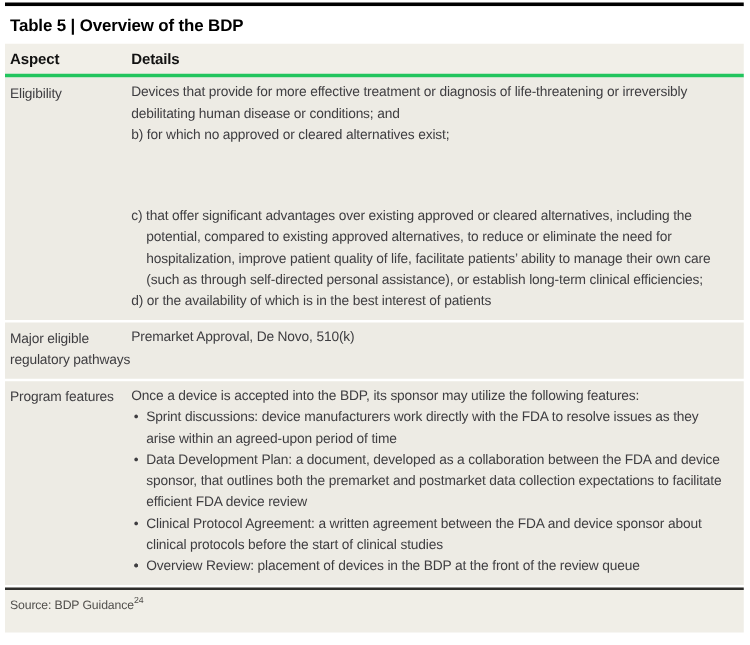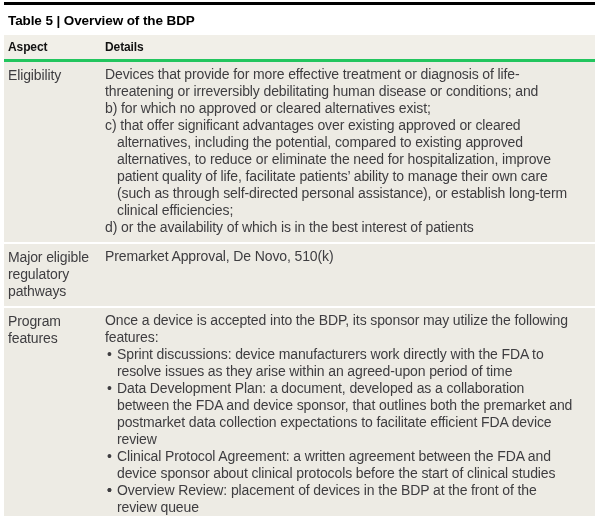--- a/index.html
+++ b/index.html
@@ -52,7 +52,7 @@
     display: flex;
     background: #edebe4;
     padding: 4px 0 6px 0;
-    font-size: 14px;
+    font-size: 11px;
     line-height: 17px;
     letter-spacing: -0.12px;
   }

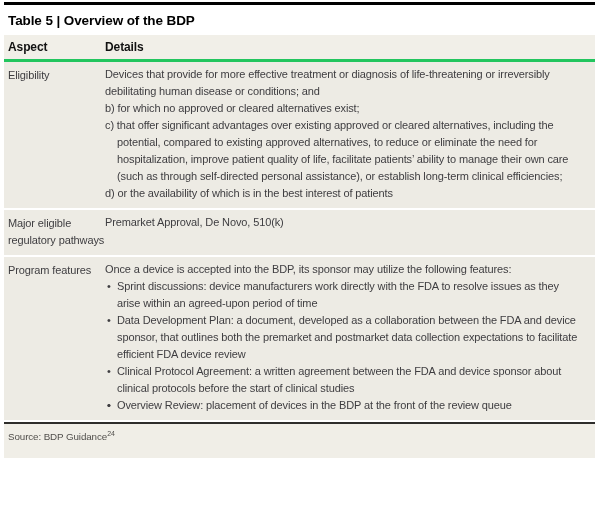--- a/index.html
+++ b/index.html
@@ -66,6 +66,7 @@
   .dline.hang {
     padding-left: 12px;
     text-indent: -12px;
+    margin-top: 48px;
   }
   .dline.bullet {
     position: relative;

